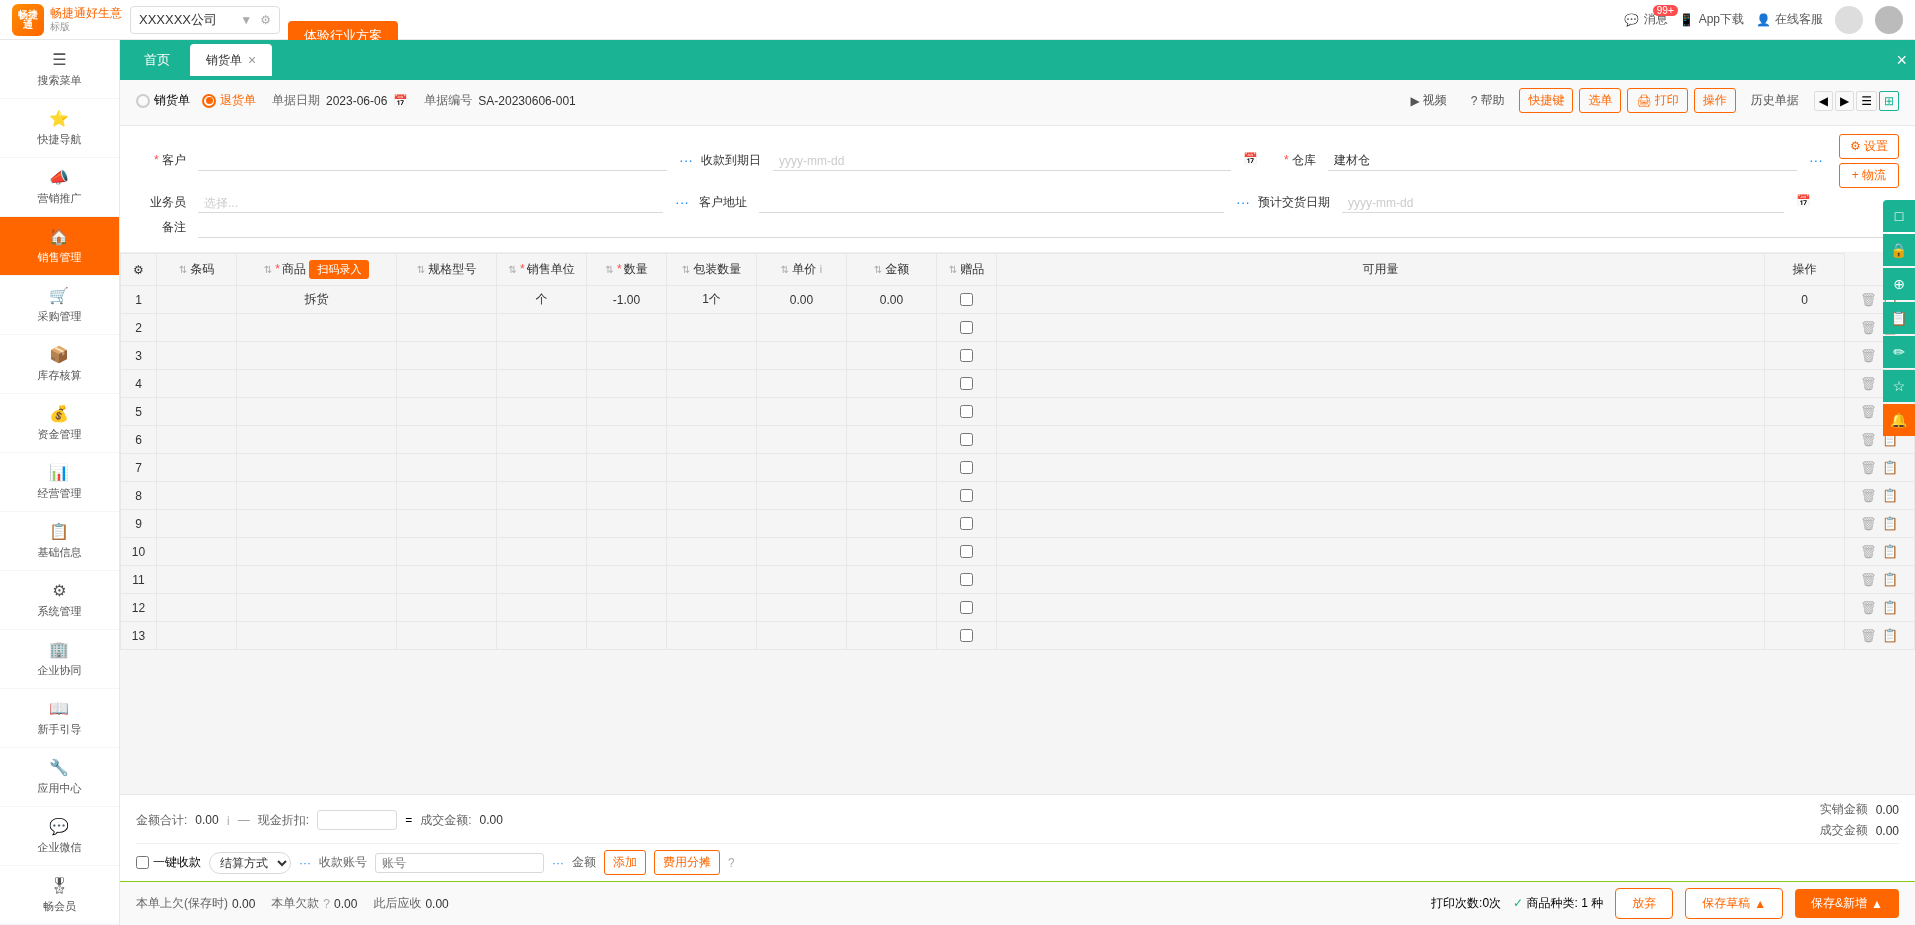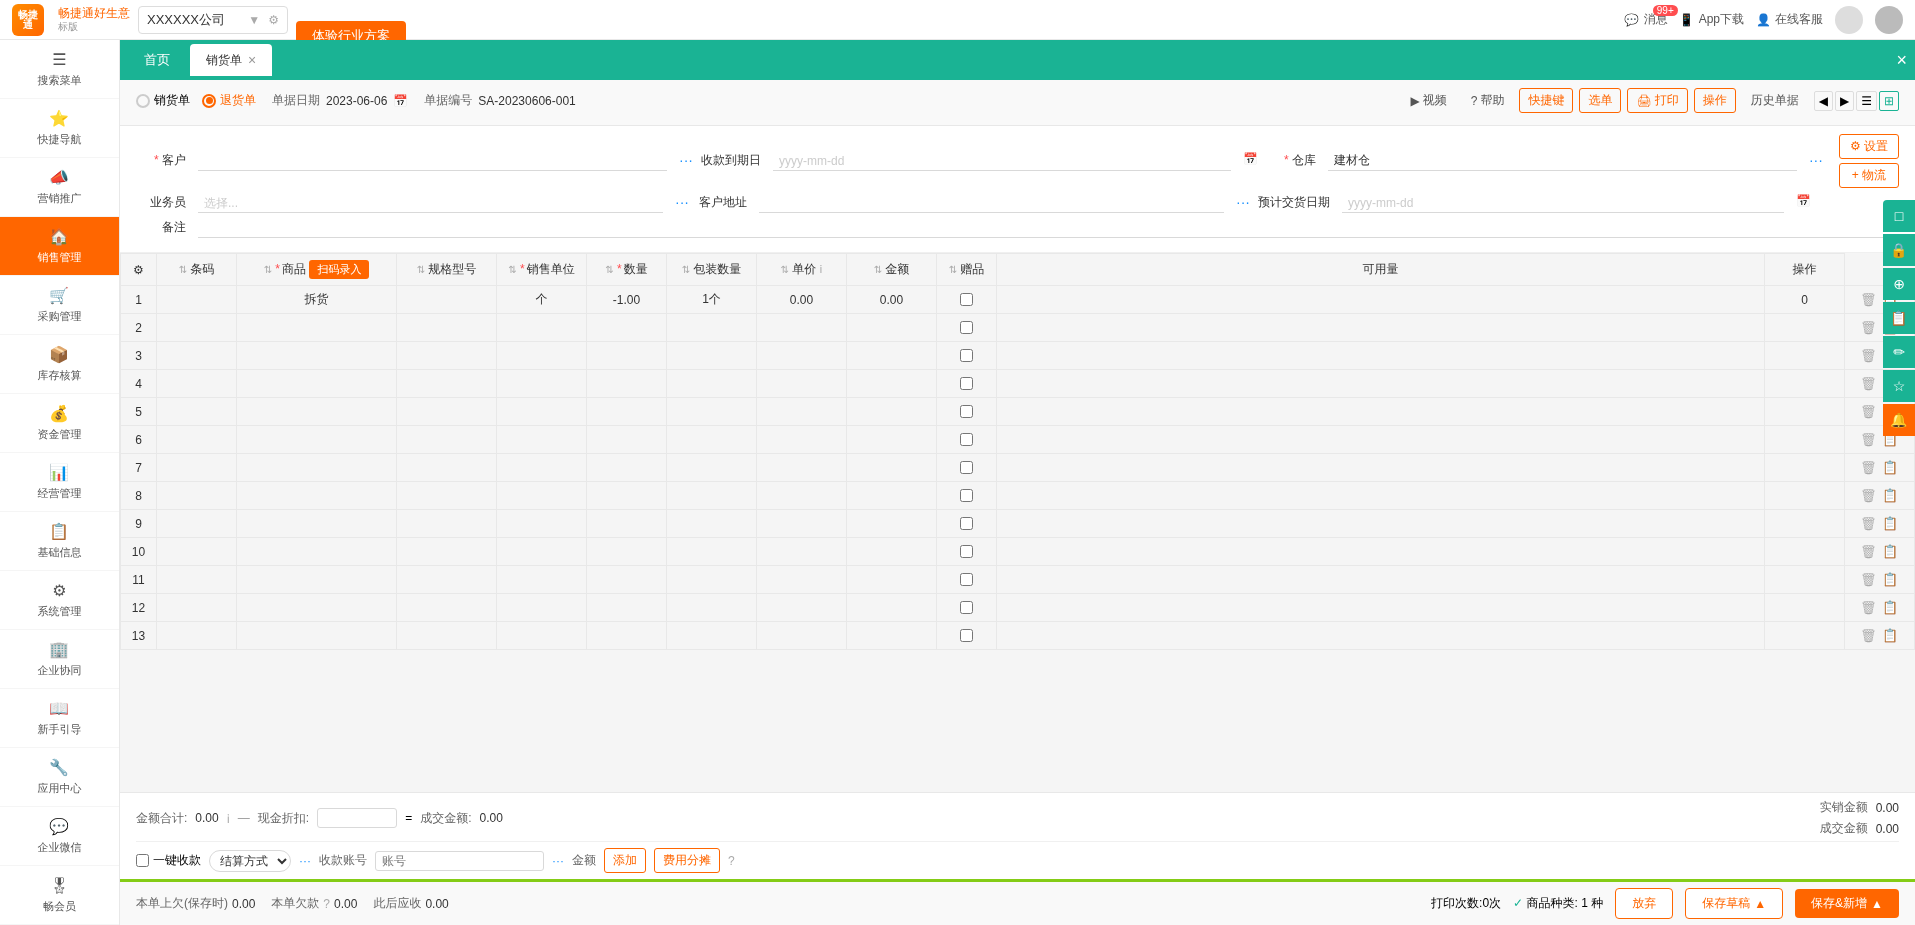--- a/index.html
+++ b/index.html
@@ -7,7 +7,7 @@
 
     
     .top-bar { height: 40px; background: #fff; display: flex; align-items: center; padding: 0 12px; border-bottom: 1px solid #e8e8e8; gap: 8px; flex-shrink: 0; }
-    .company-logo { display: flex; align-items: center; gap: 14px; }
+    .company-logo { display: flex; align-items: center; gap: 6px; }
     .logo-icon { width: 32px; height: 32px; background: linear-gradient(135deg, #ff8c00, #ff6600); border-radius: 6px; display: flex; align-items: center; justify-content: center; color: white; font-size: 10px; font-weight: bold; }
     .logo-text { font-size: 11px; color: #ff6600; font-weight: normal; line-height: 1.2; }
     .company-selector { display: flex; align-items: center; gap: 4px; border: 1px solid #ddd; border-radius: 4px; padding: 4px 8px; cursor: pointer; min-width: 150px; }

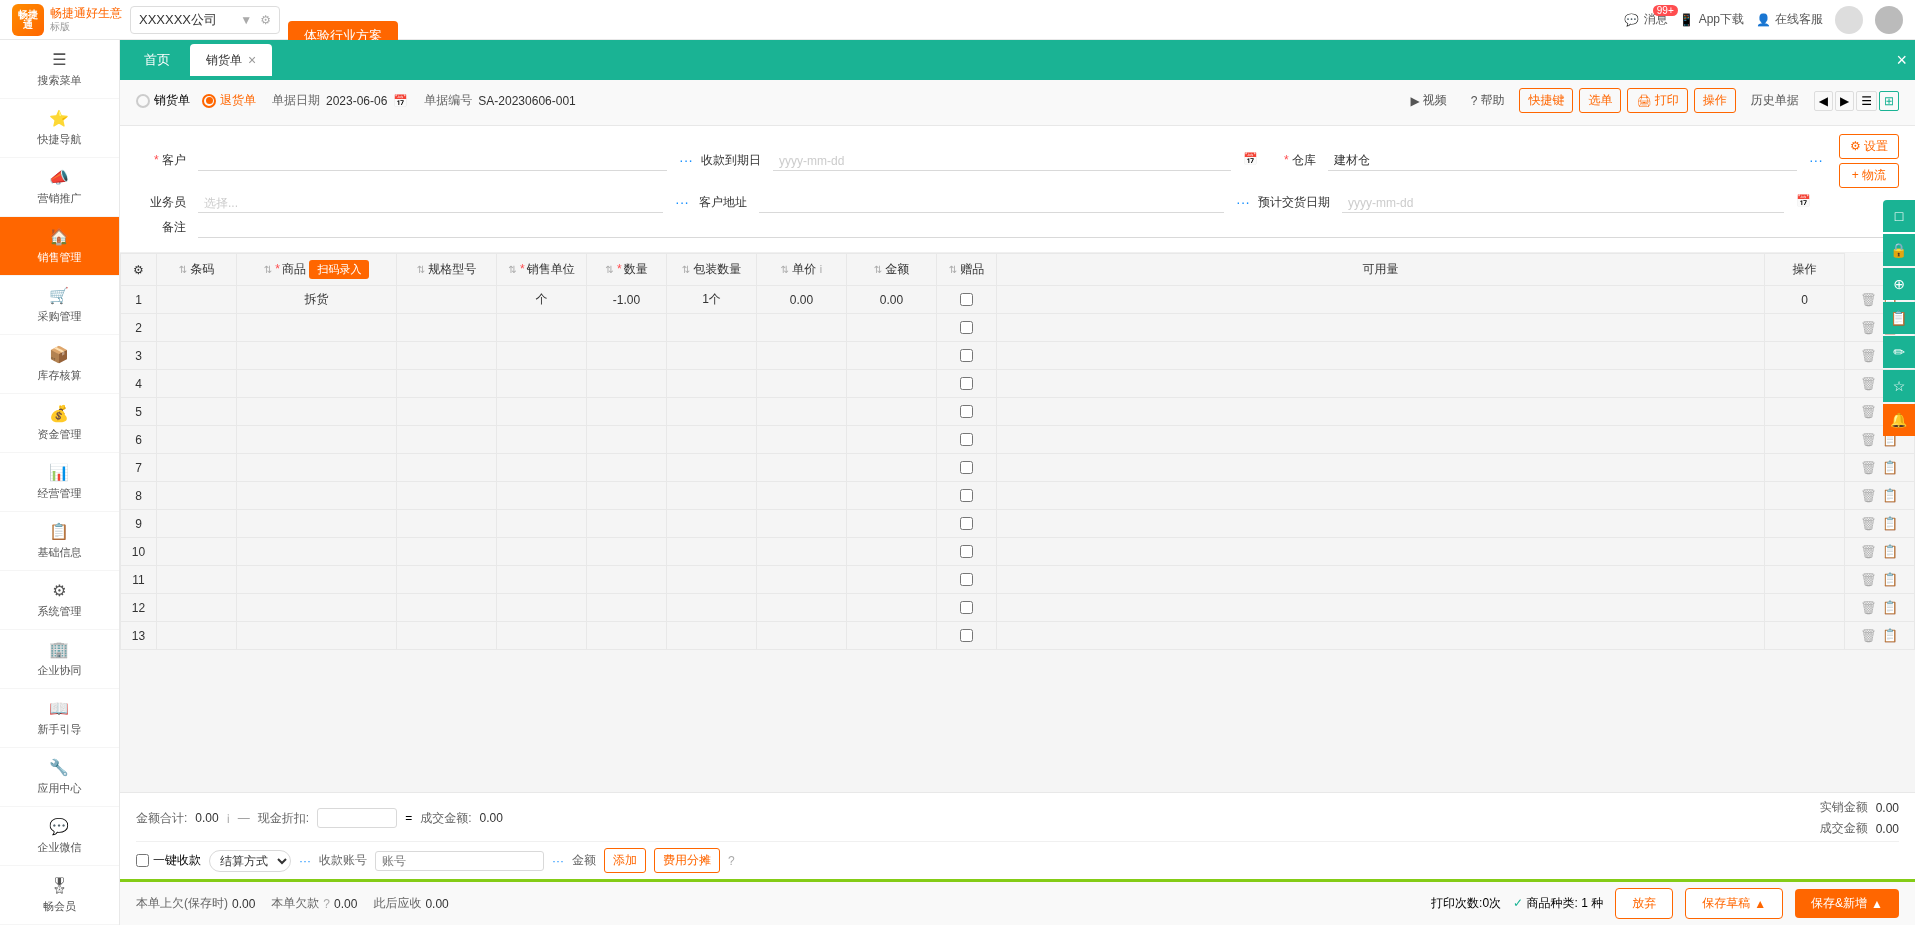--- a/index.html
+++ b/index.html
@@ -96,7 +96,7 @@
     .expense-btn { border: 1px solid #ff6600; color: #ff6600; background: white; border-radius: 3px; padding: 3px 8px; cursor: pointer; }
 
     
-    .status-bar { background: #f9f9f9; border-top: 3px solid #84cc16; display: flex; align-items: center; padding: 6px 16px; gap: 16px; flex-shrink: 0; }
+    .status-bar { background: #f9f9f9; border-top: 1px solid #84cc16; display: flex; align-items: center; padding: 6px 16px; gap: 16px; flex-shrink: 0; }
     .status-item { display: flex; align-items: center; gap: 4px; }
     .status-label { color: #666; }
     .status-value { color: #333; font-weight: 500; }

